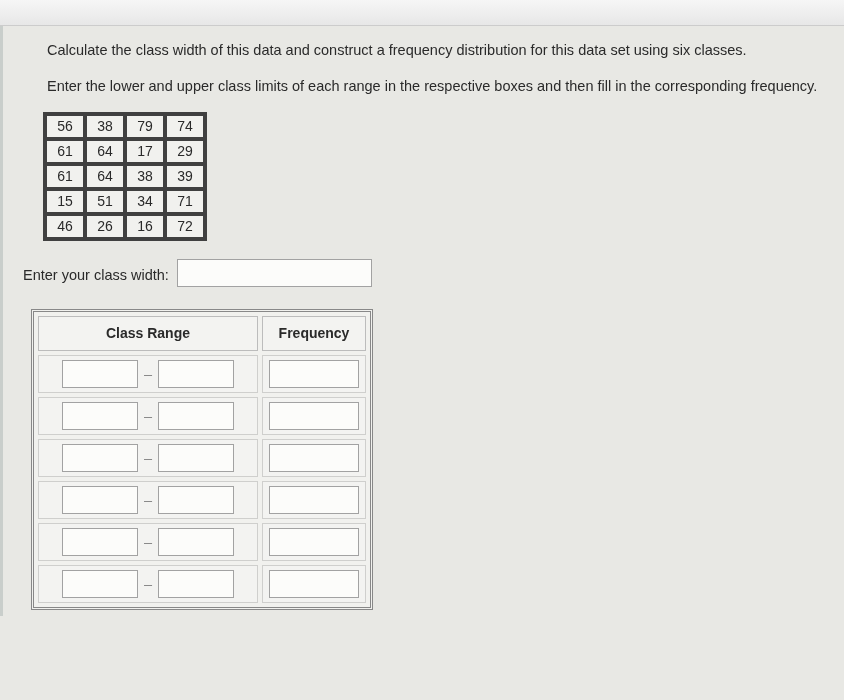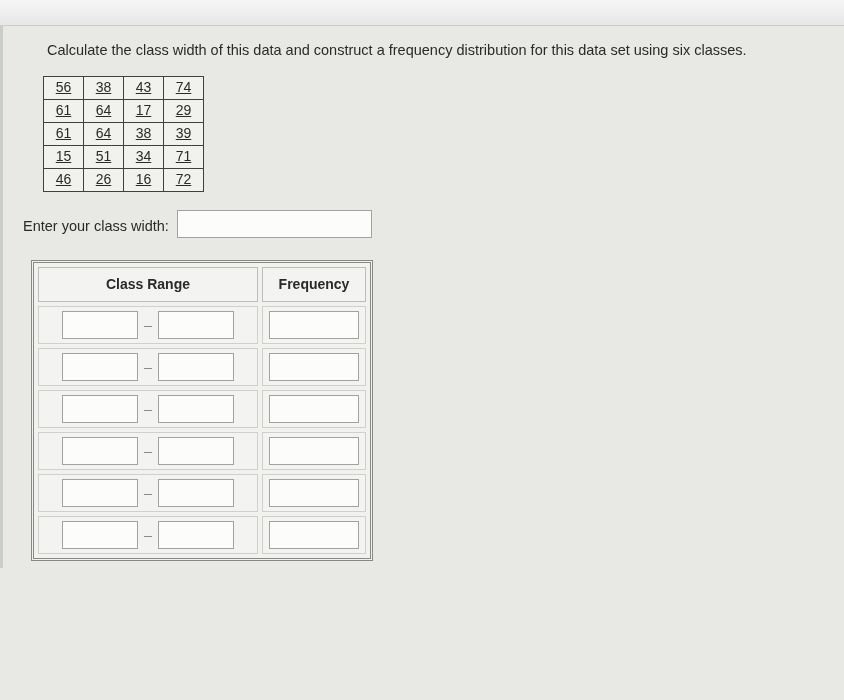--- a/index.html
+++ b/index.html
@@ -90,6 +90,7 @@
 
 <div class="content">
   <p class="para">Calculate the class width of this data and construct a frequency distribution for this data set using six classes.</p>
+  <p class="para">Enter the lower and upper class limits of each range in the respective boxes and then fill in the corresponding frequency.</p>
 
   <table class="data-grid">
     <tbody id="dg-body">

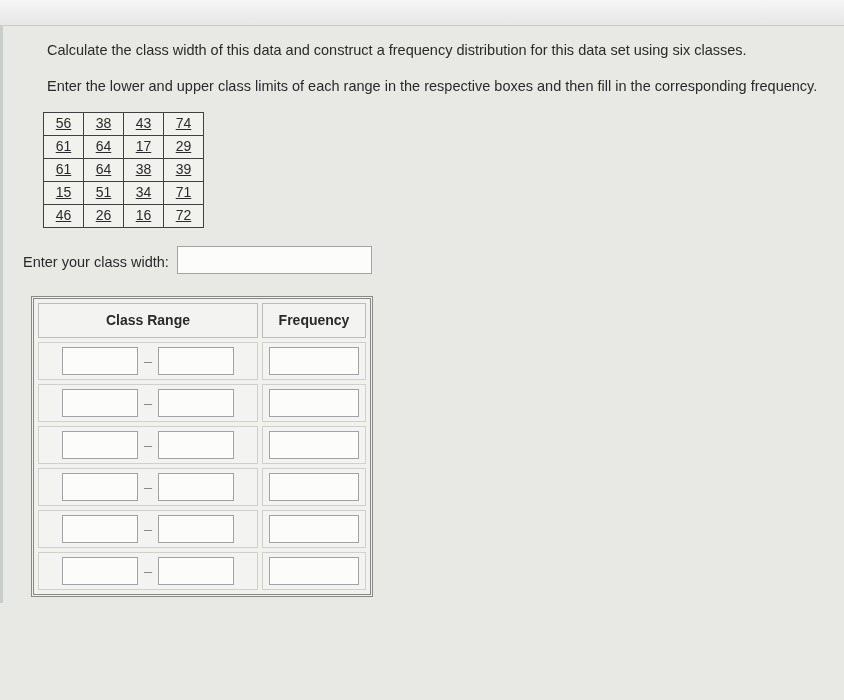--- a/index.html
+++ b/index.html
@@ -30,14 +30,13 @@
       margin-left: 20px;
     }
     .data-grid td {
-      border: 1px solid #404040;
+      border: 4px solid #404040;
       width: 40px;
       height: 23px;
       text-align: center;
       font-size: 14px;
       color: #2a2a2a;
       background: #f1f1ee;
-      text-decoration: underline;
     }
     .cw-row {
       display: flex;

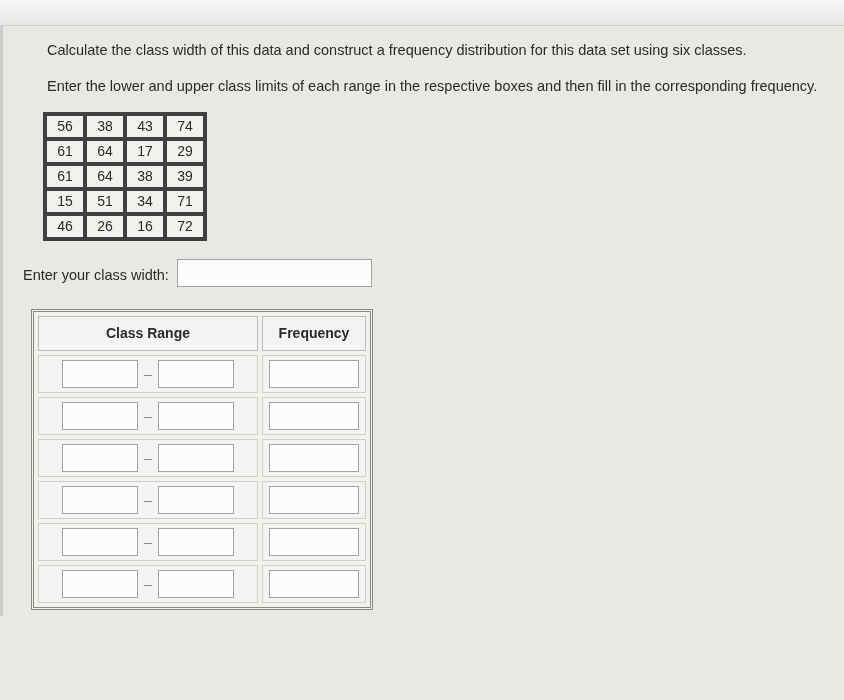--- a/index.html
+++ b/index.html
@@ -96,7 +96,7 @@
         <tr>
           <td>56</td>
           <td>38</td>
-          <td>43</td>
+          <td>79</td>
           <td>74</td>
         </tr>
         <tr>

